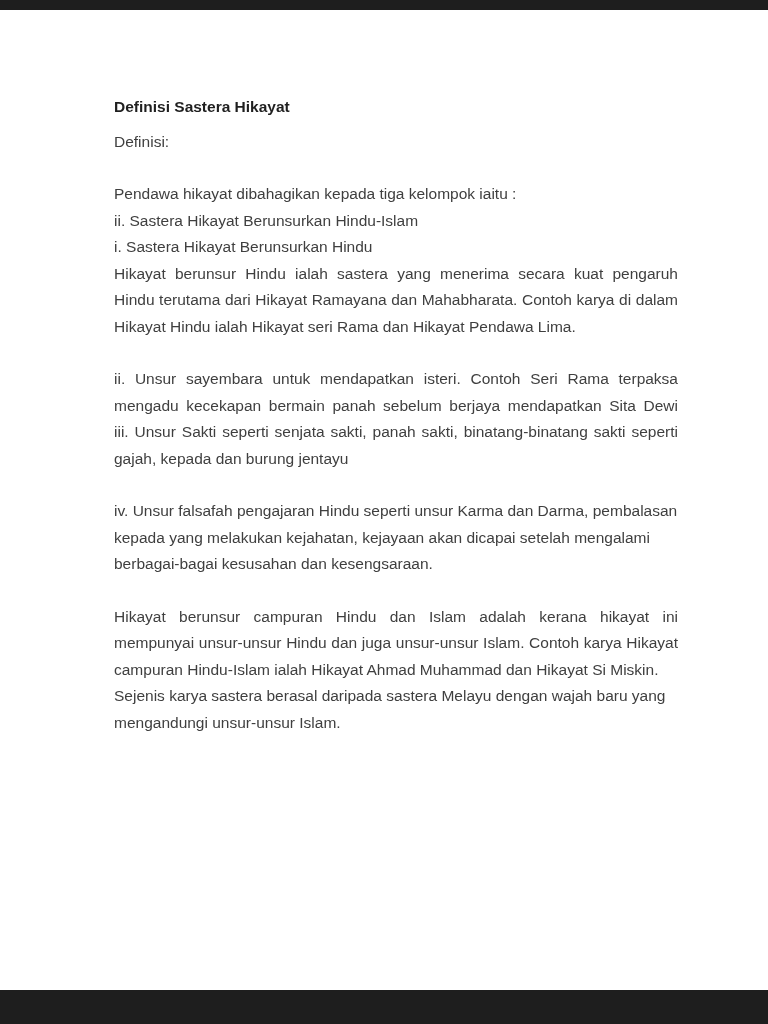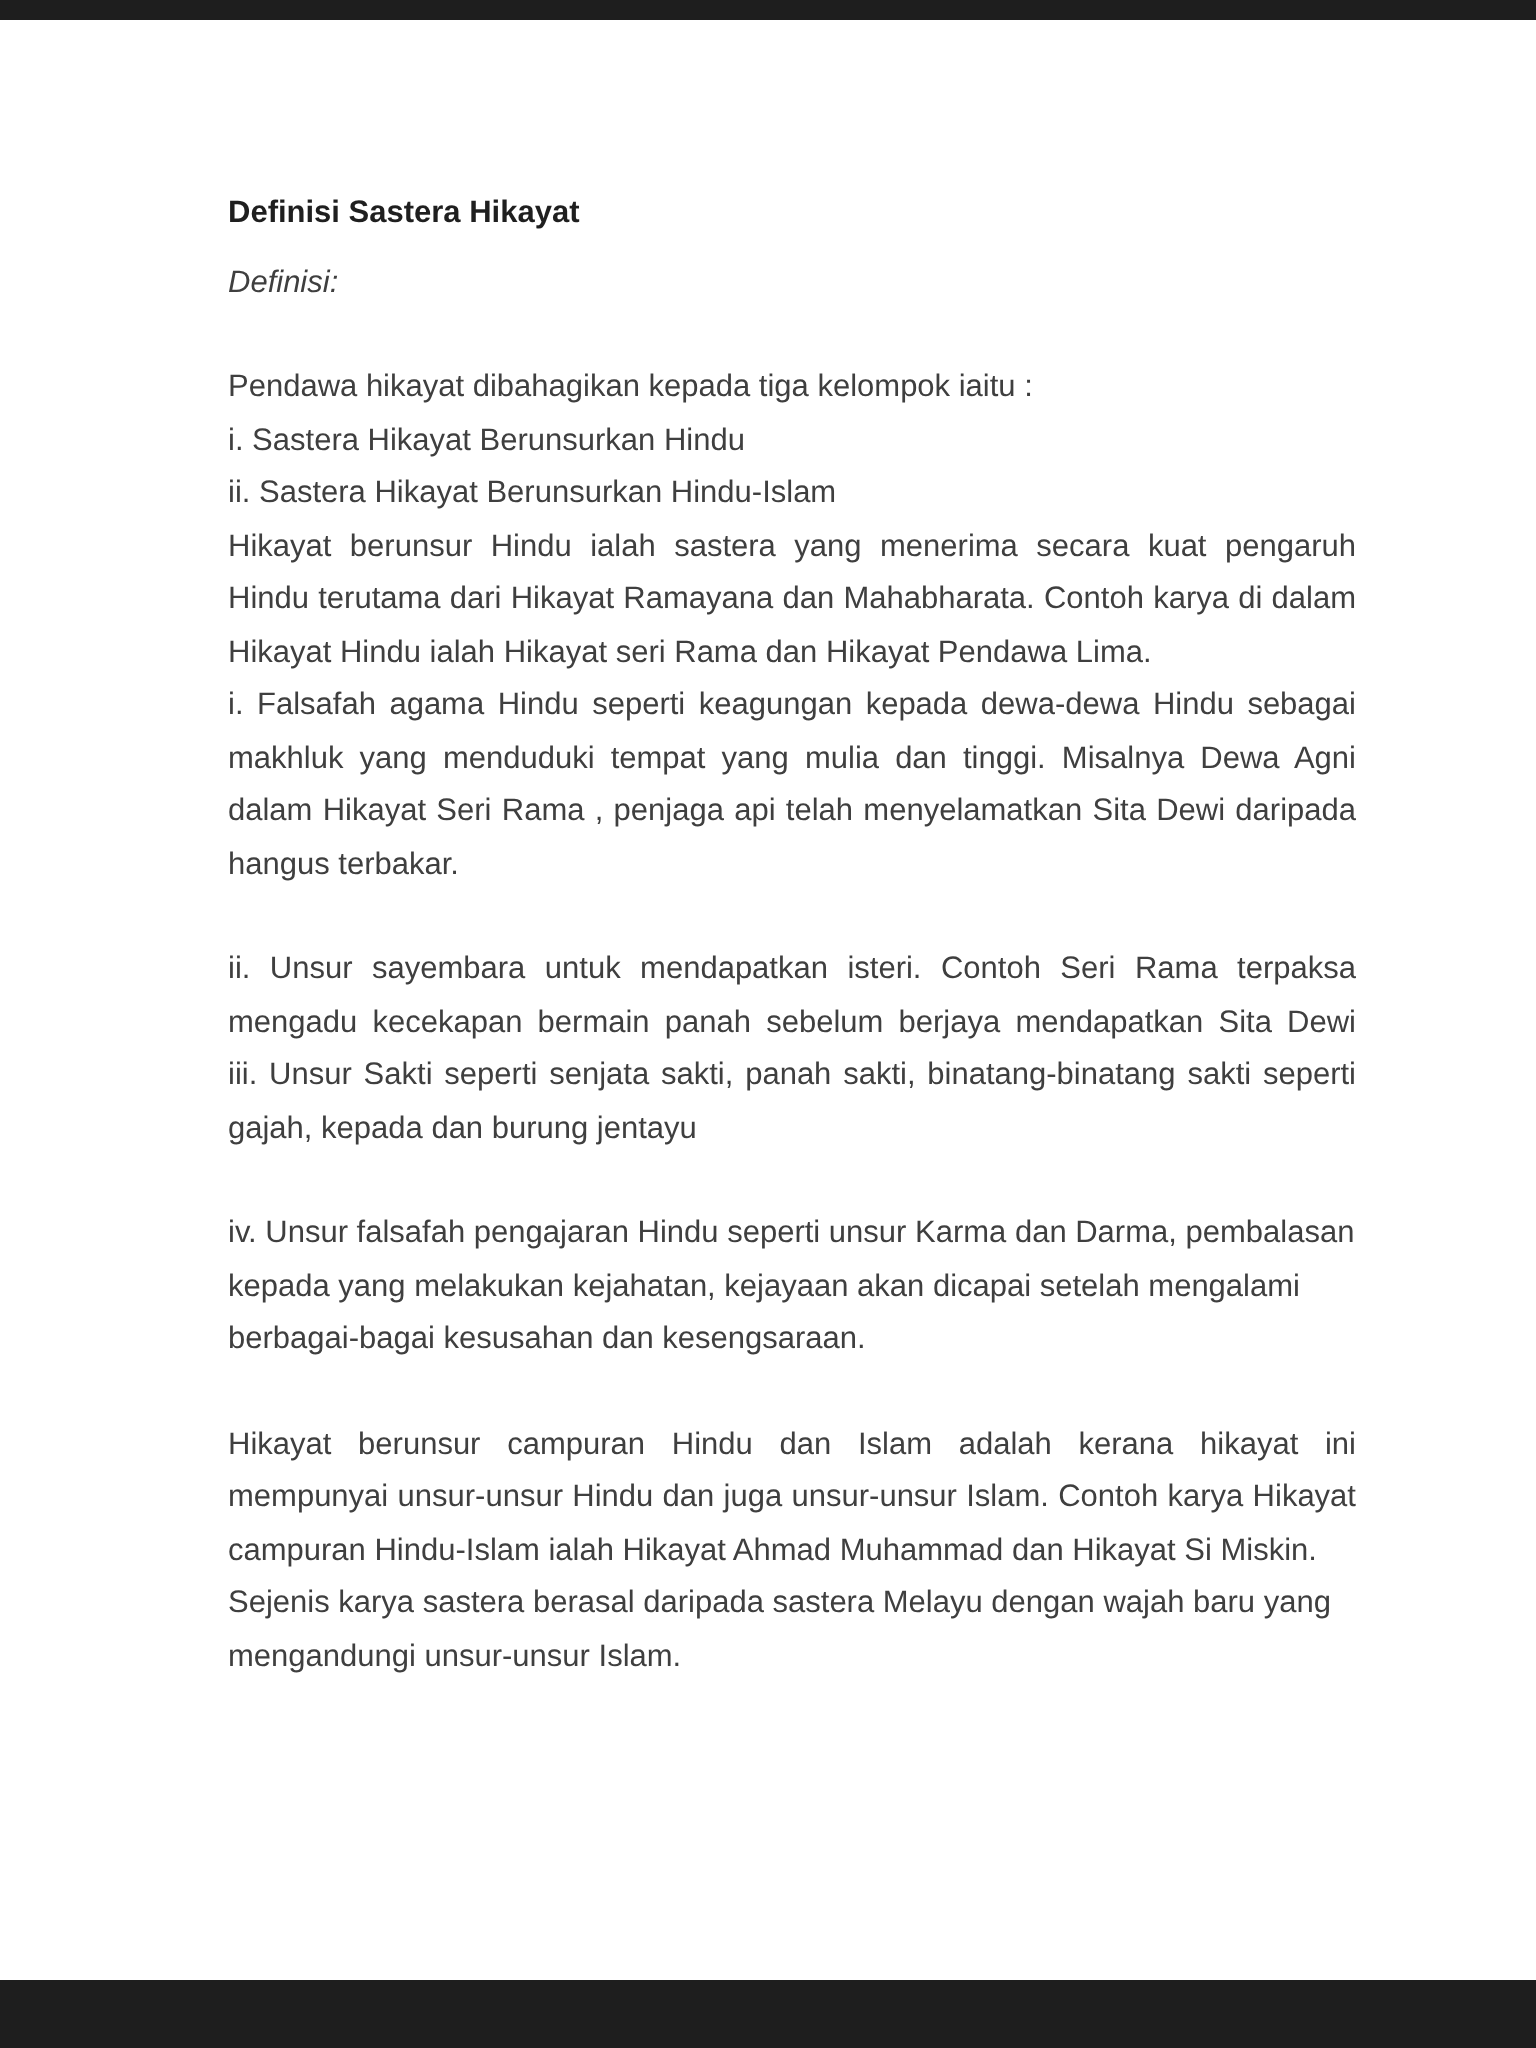--- a/index.html
+++ b/index.html
@@ -50,7 +50,6 @@
   }
   .gap-top-sm {
     margin-top: 8px !important;
-    font-style: italic;
   }
   .bottom-bar {
     position: absolute;

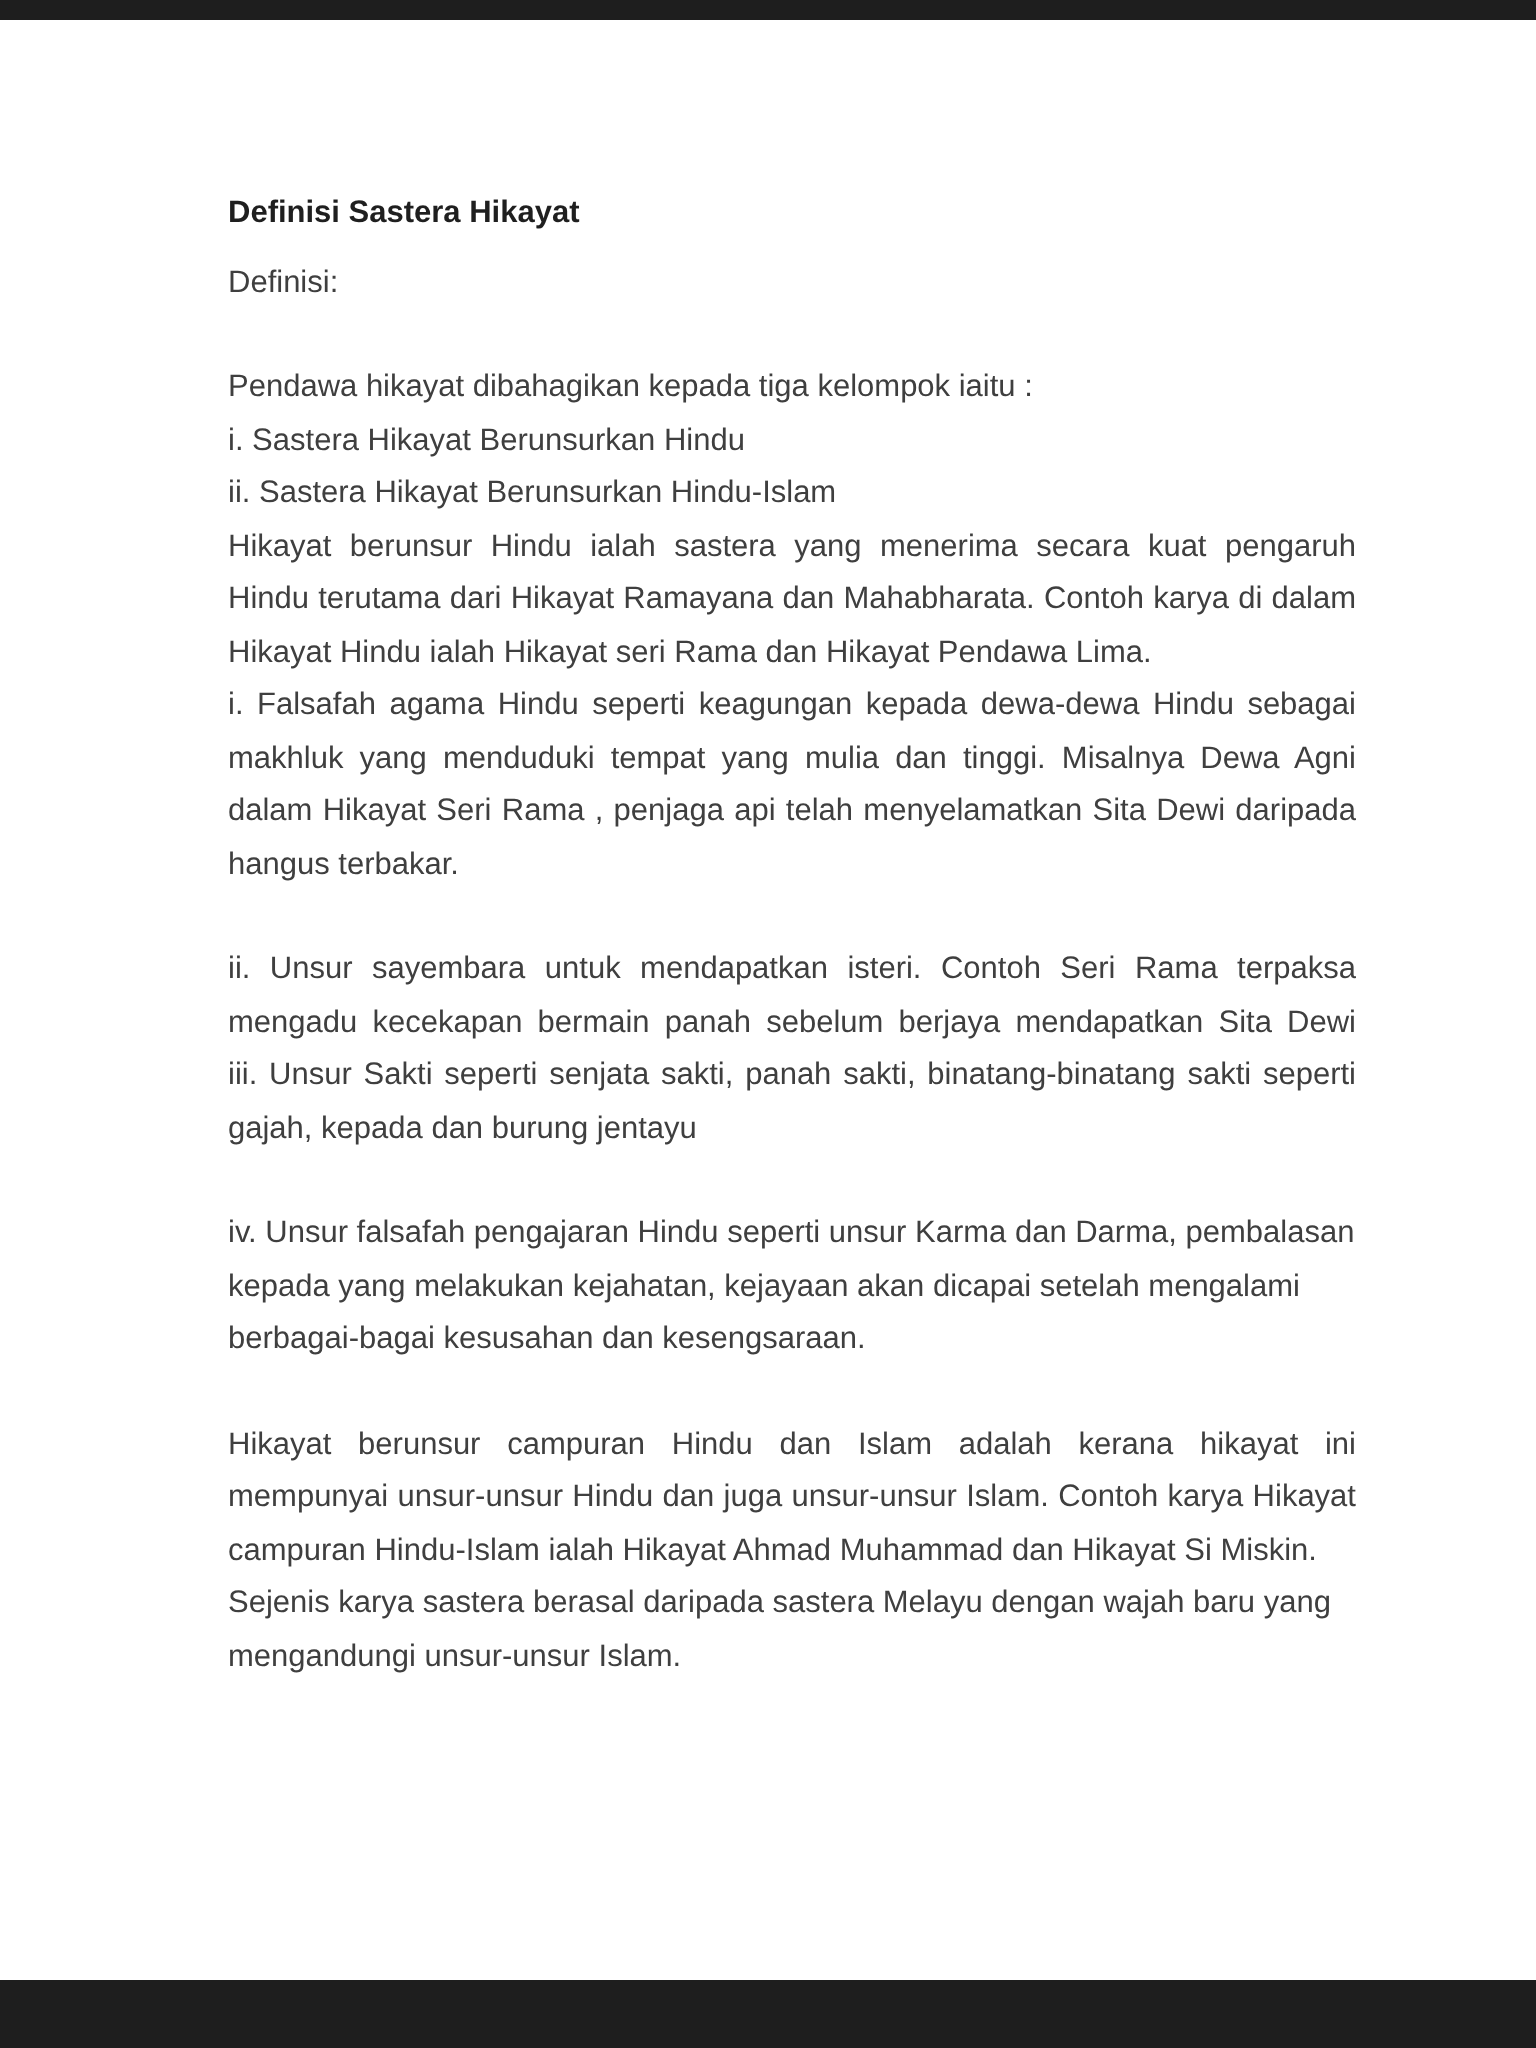--- a/index.html
+++ b/index.html
@@ -79,8 +79,8 @@
     <p class="gap-top-sm">Definisi:</p>
 
     <p class="gap-top">Pendawa hikayat dibahagikan kepada tiga kelompok iaitu :</p>
+    <p>ii. Sastera Hikayat Berunsurkan Hindu-Islam</p>
     <p>i. Sastera Hikayat Berunsurkan Hindu</p>
-    <p>ii. Sastera Hikayat Berunsurkan Hindu-Islam</p>
 
     <p class="justify">Hikayat berunsur Hindu ialah sastera yang menerima secara kuat pengaruh Hindu terutama dari  Hikayat Ramayana dan Mahabharata. Contoh karya di dalam Hikayat Hindu ialah Hikayat seri Rama dan  Hikayat Pendawa Lima.</p>
     <p class="justify">i. Falsafah agama Hindu seperti keagungan kepada dewa-dewa Hindu sebagai makhluk yang menduduki tempat yang mulia dan tinggi. Misalnya Dewa Agni dalam Hikayat Seri Rama , penjaga api telah menyelamatkan Sita Dewi daripada hangus terbakar.</p>

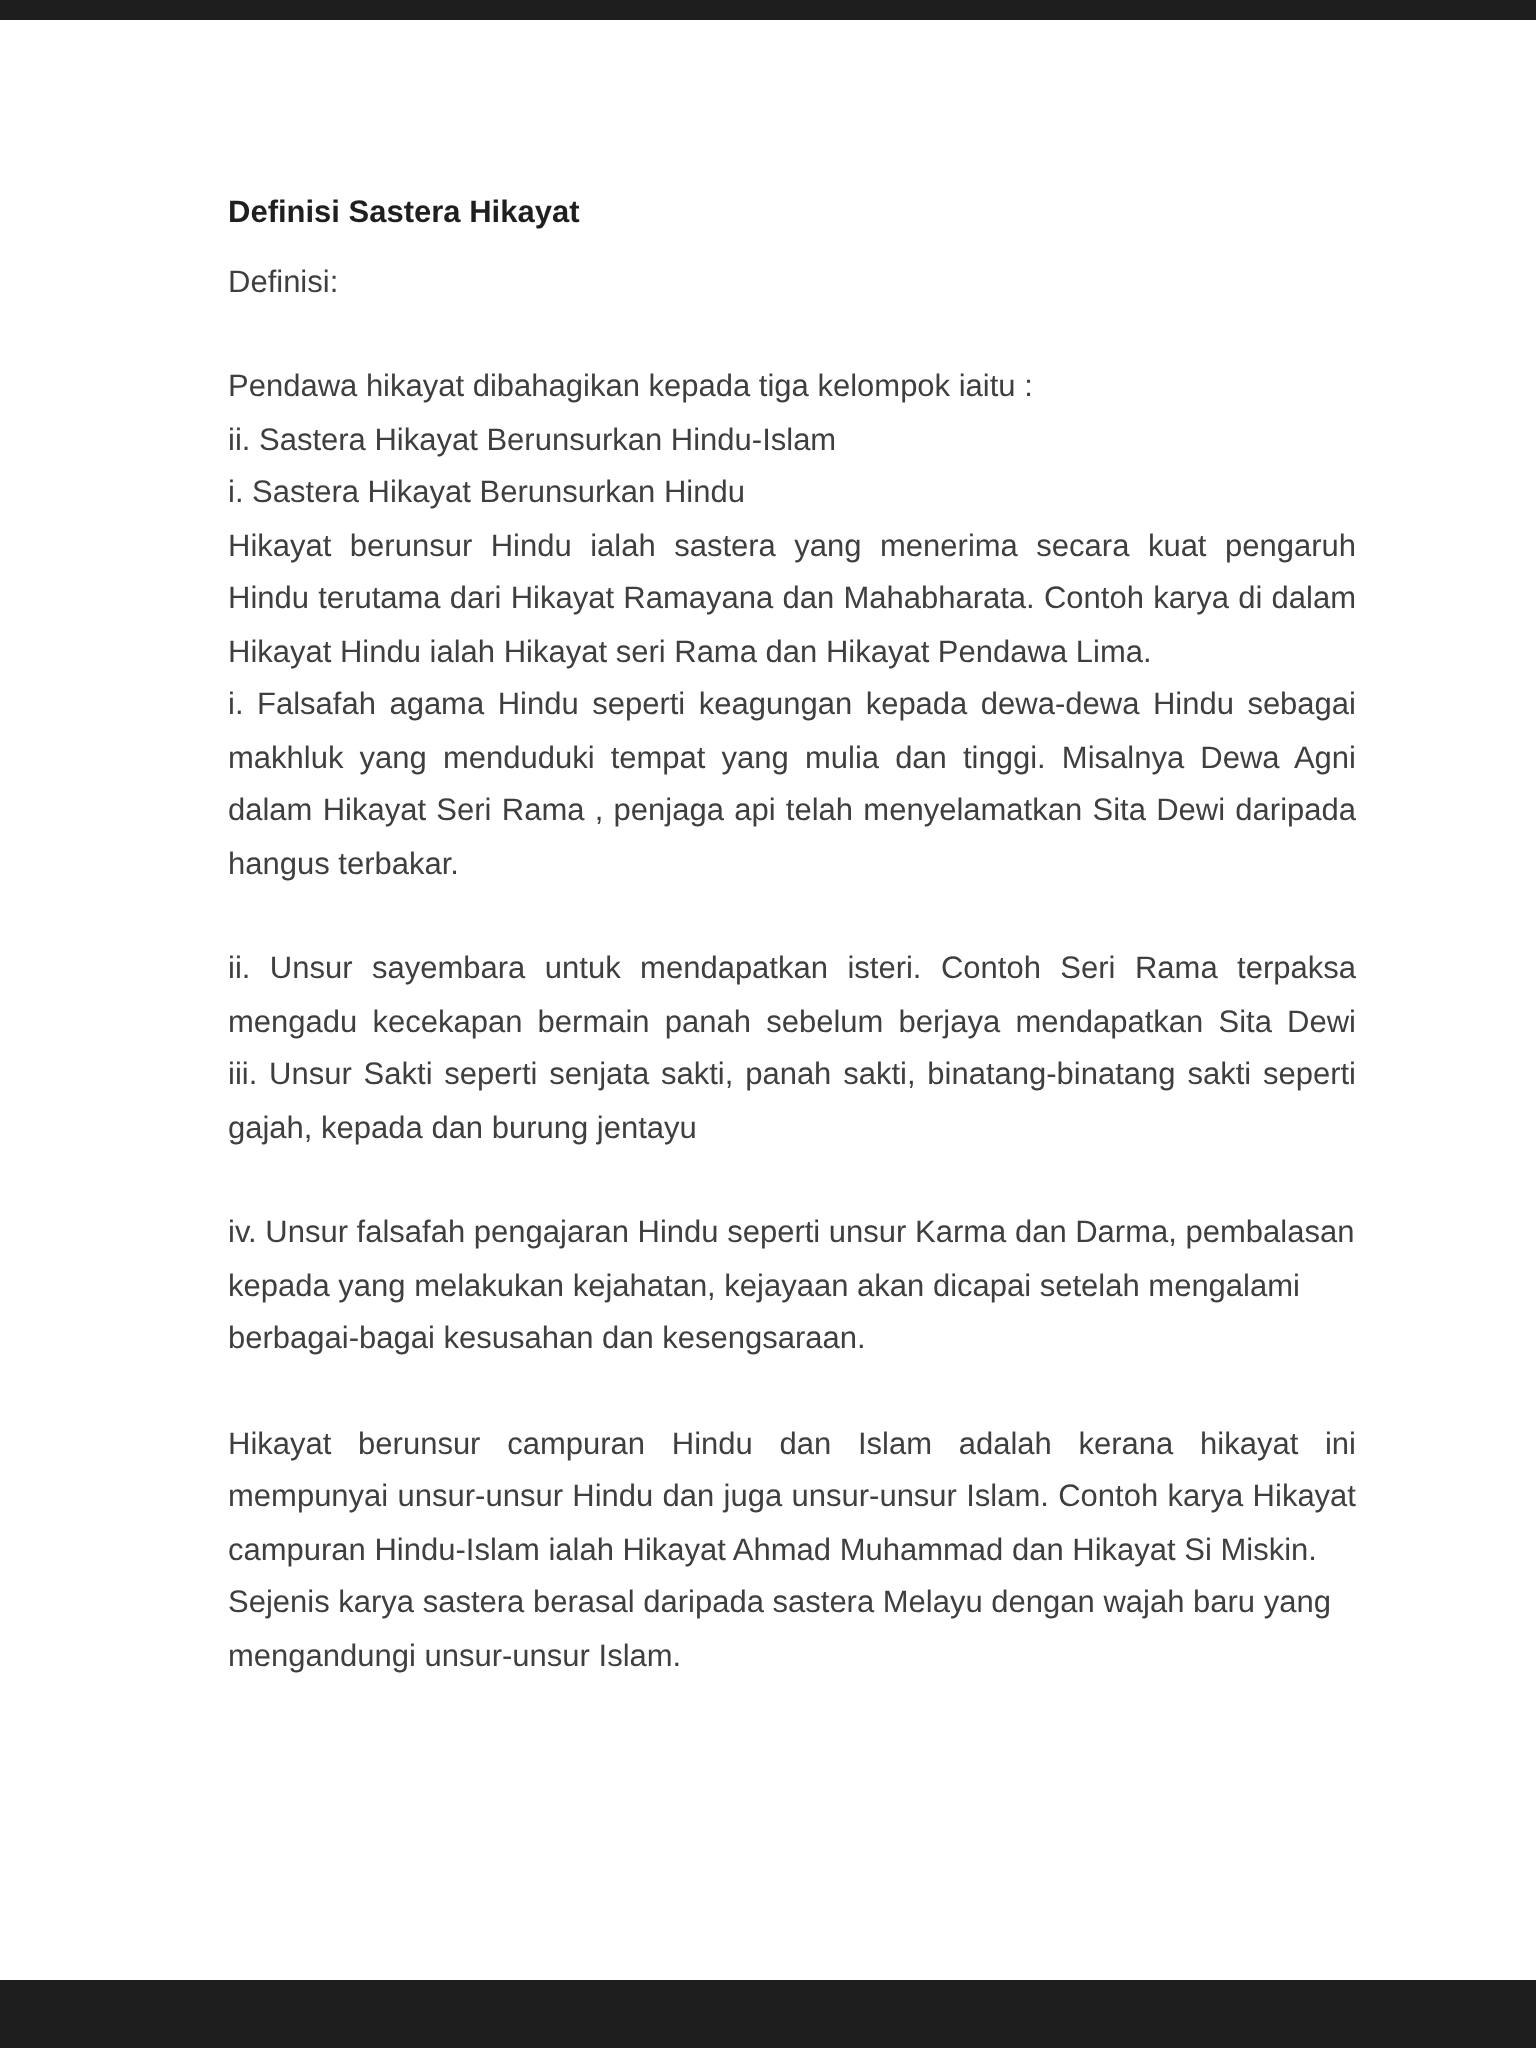--- a/index.html
+++ b/index.html
@@ -83,7 +83,6 @@
     <p>i. Sastera Hikayat Berunsurkan Hindu</p>
 
     <p class="justify">Hikayat berunsur Hindu ialah sastera yang menerima secara kuat pengaruh Hindu terutama dari  Hikayat Ramayana dan Mahabharata. Contoh karya di dalam Hikayat Hindu ialah Hikayat seri Rama dan  Hikayat Pendawa Lima.</p>
-    <p class="justify">i. Falsafah agama Hindu seperti keagungan kepada dewa-dewa Hindu sebagai makhluk yang menduduki tempat yang mulia dan tinggi. Misalnya Dewa Agni dalam Hikayat Seri Rama , penjaga api telah menyelamatkan Sita Dewi daripada hangus terbakar.</p>
 
     <p class="justify-all gap-top">ii. Unsur sayembara untuk mendapatkan isteri. Contoh Seri Rama terpaksa mengadu kecekapan bermain panah sebelum berjaya mendapatkan Sita Dewi</p>
     <p class="justify">iii. Unsur Sakti seperti senjata sakti, panah sakti, binatang-binatang sakti seperti gajah, kepada dan burung jentayu</p>

